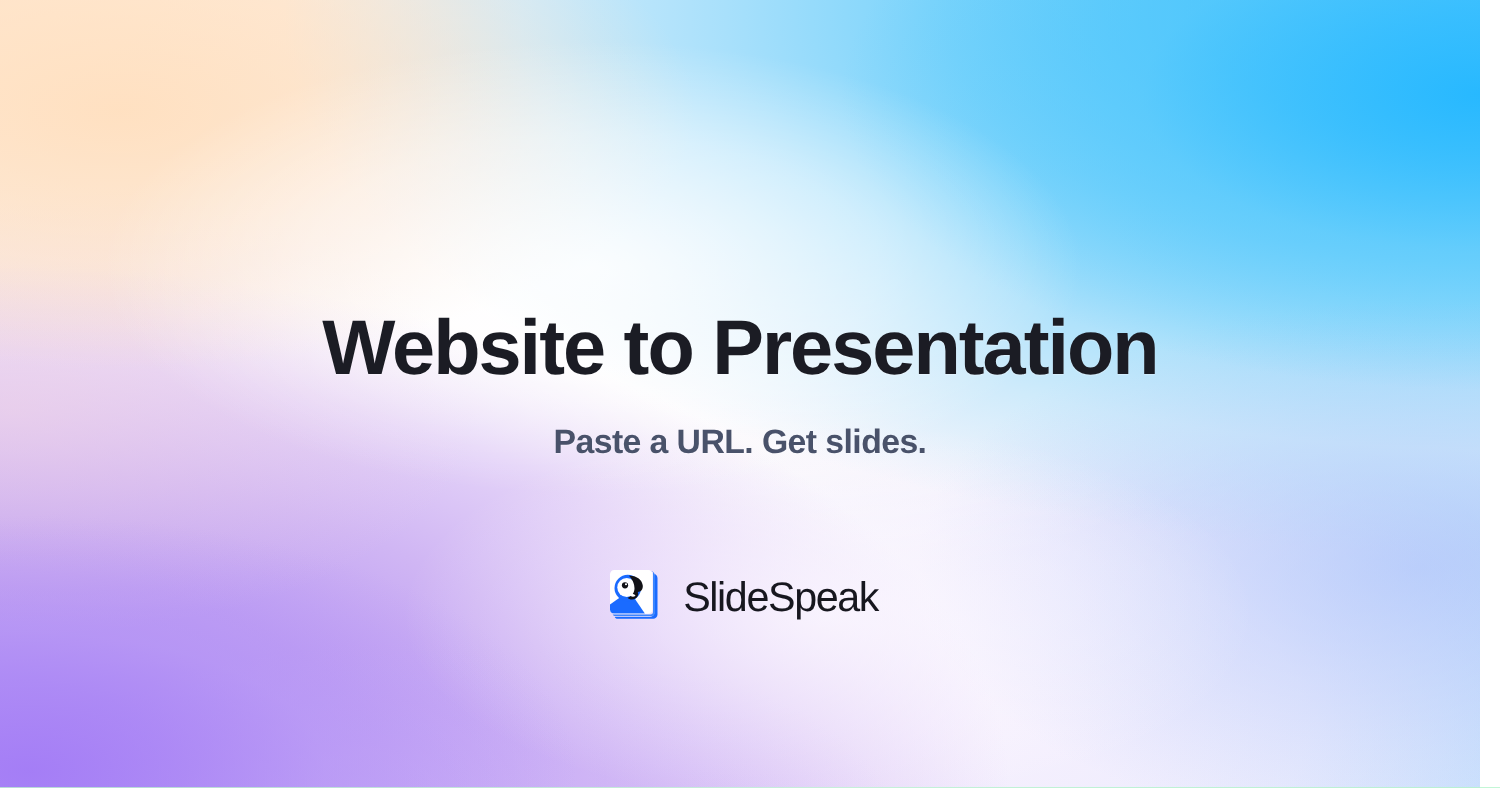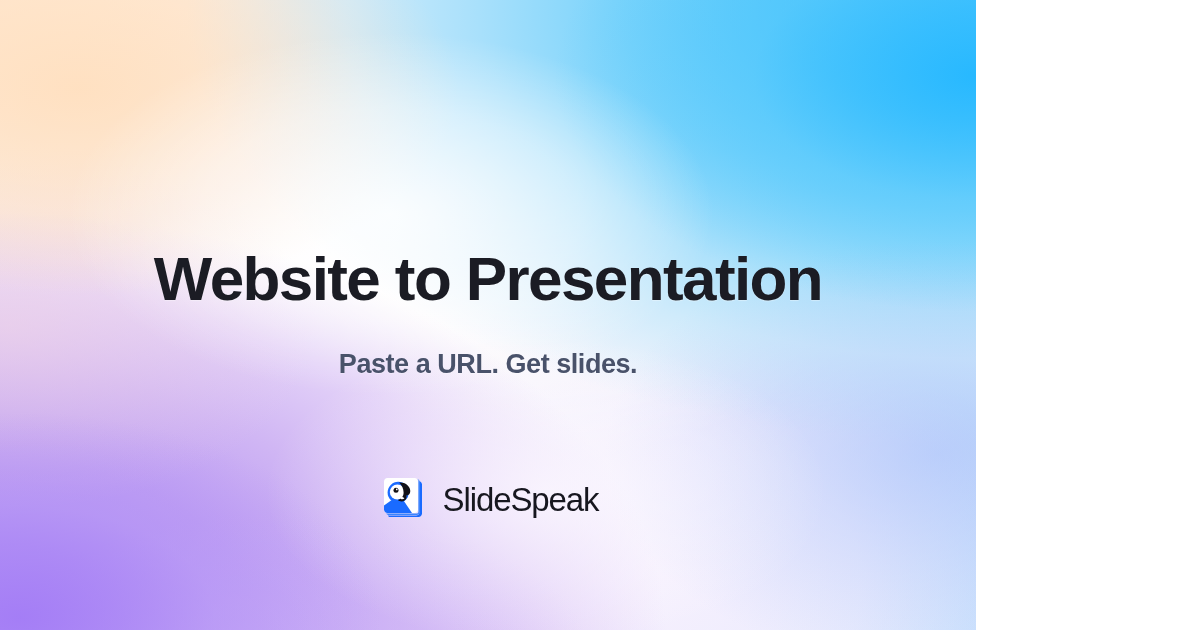--- a/index.html
+++ b/index.html
@@ -16,7 +16,7 @@
 
   .og-card {
     position: relative;
-    width: 976px;
+    width: 1184px;
     height: 630px;
     overflow: hidden;
     background-color: #86efac;

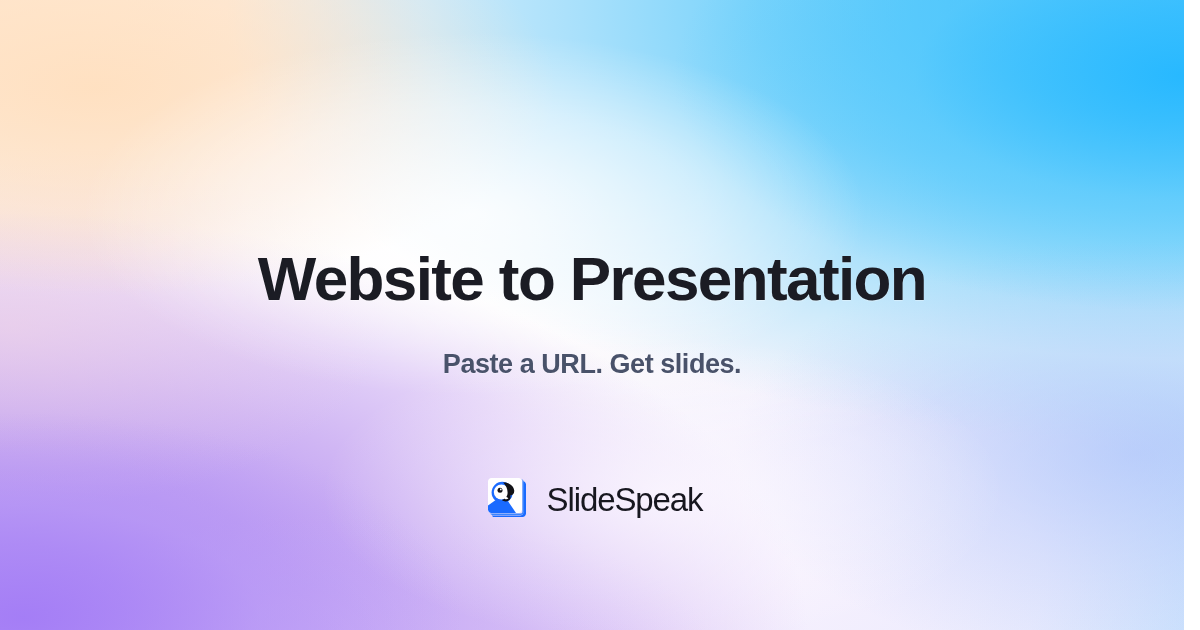--- a/index.html
+++ b/index.html
@@ -89,7 +89,7 @@
   }
 
   .subhead {
-    margin: 11px;
+    margin: 0;
     padding-top: 26px;
     font-size: 27px;
     font-weight: 700;

